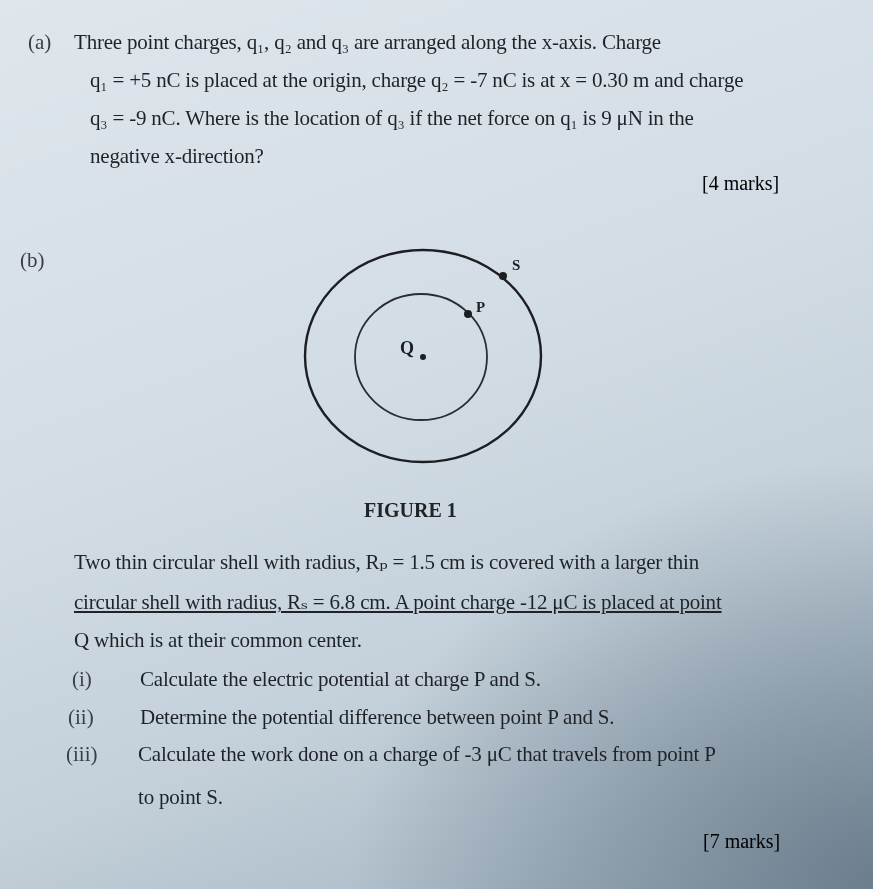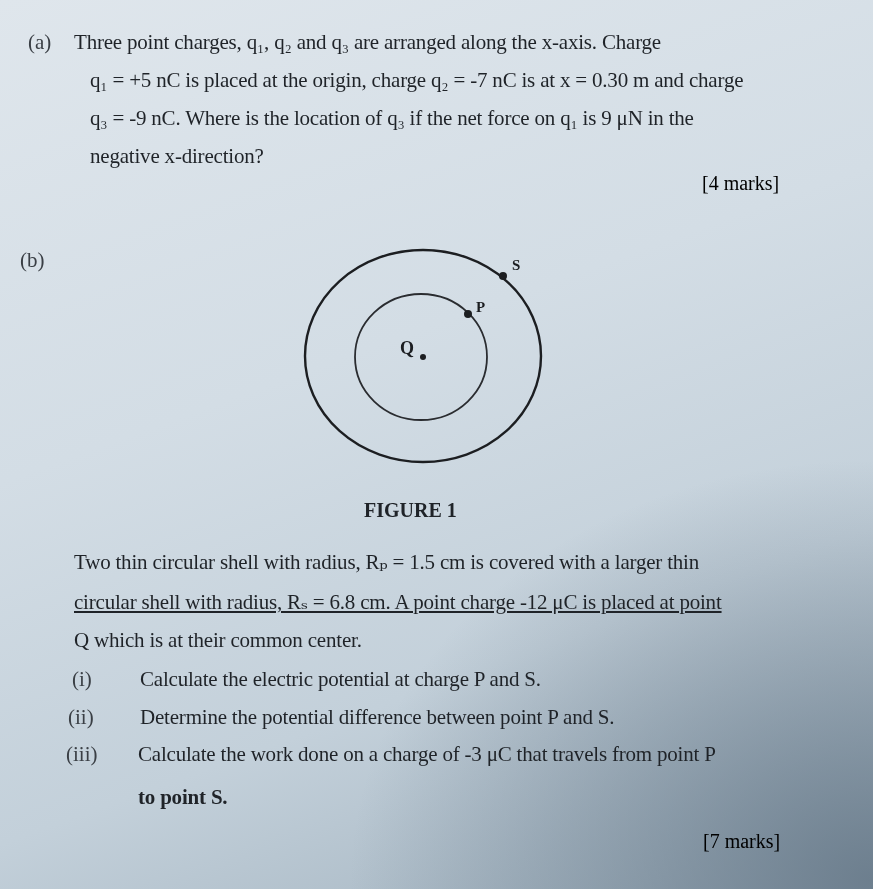--- a/index.html
+++ b/index.html
@@ -54,7 +54,7 @@
 
 <div class="abs label" style="left:66px; top:742px;font-family:Liberation Serif, serif;">(iii)</div>
 <div class="abs t" style="left:138px; top:742px;">Calculate the work done on a charge of -3 μC that travels from point P</div>
-<div class="abs t" style="left:138px; top:785px;font-weight:bold;">to point S.</div>
+<div class="abs t" style="left:138px; top:785px;">to point S.</div>
 
 <div class="abs marks" style="left:703px; top:830px;">[7 marks]</div>
 

